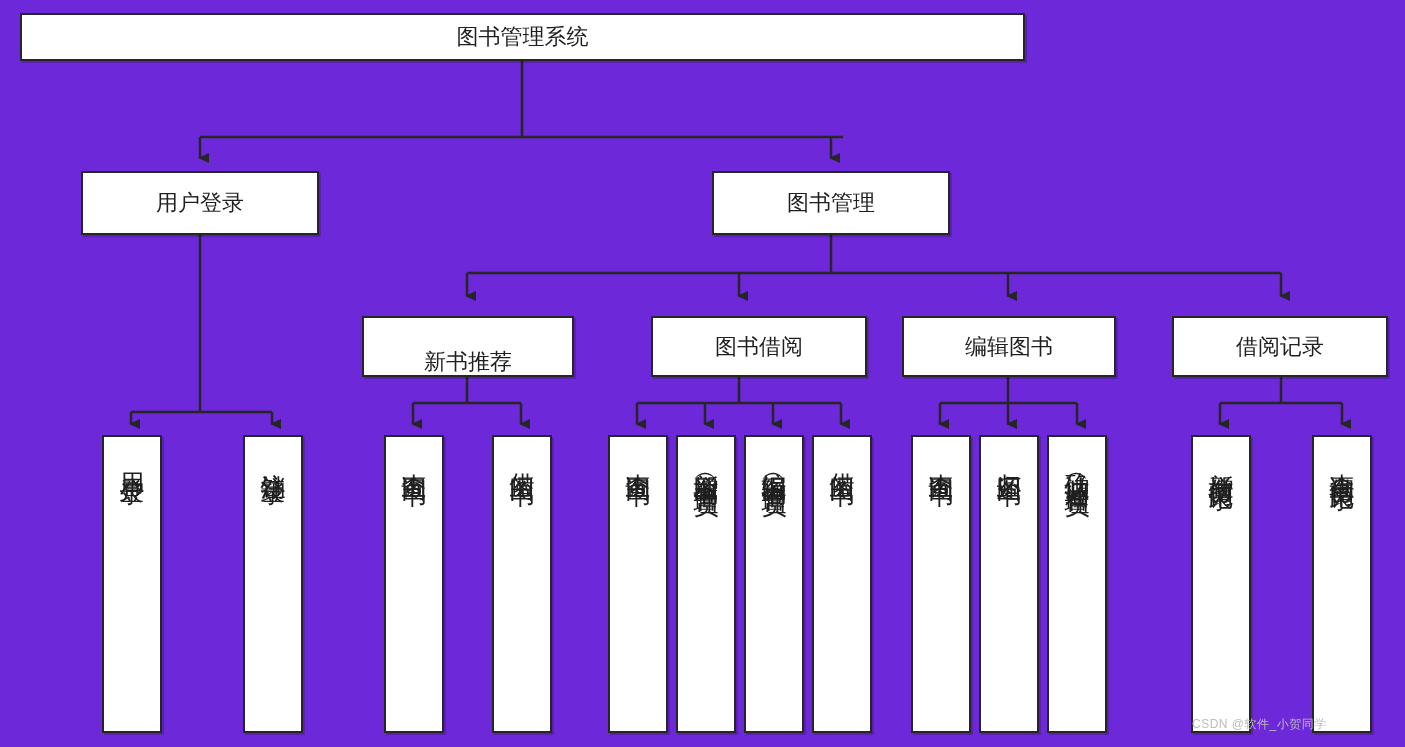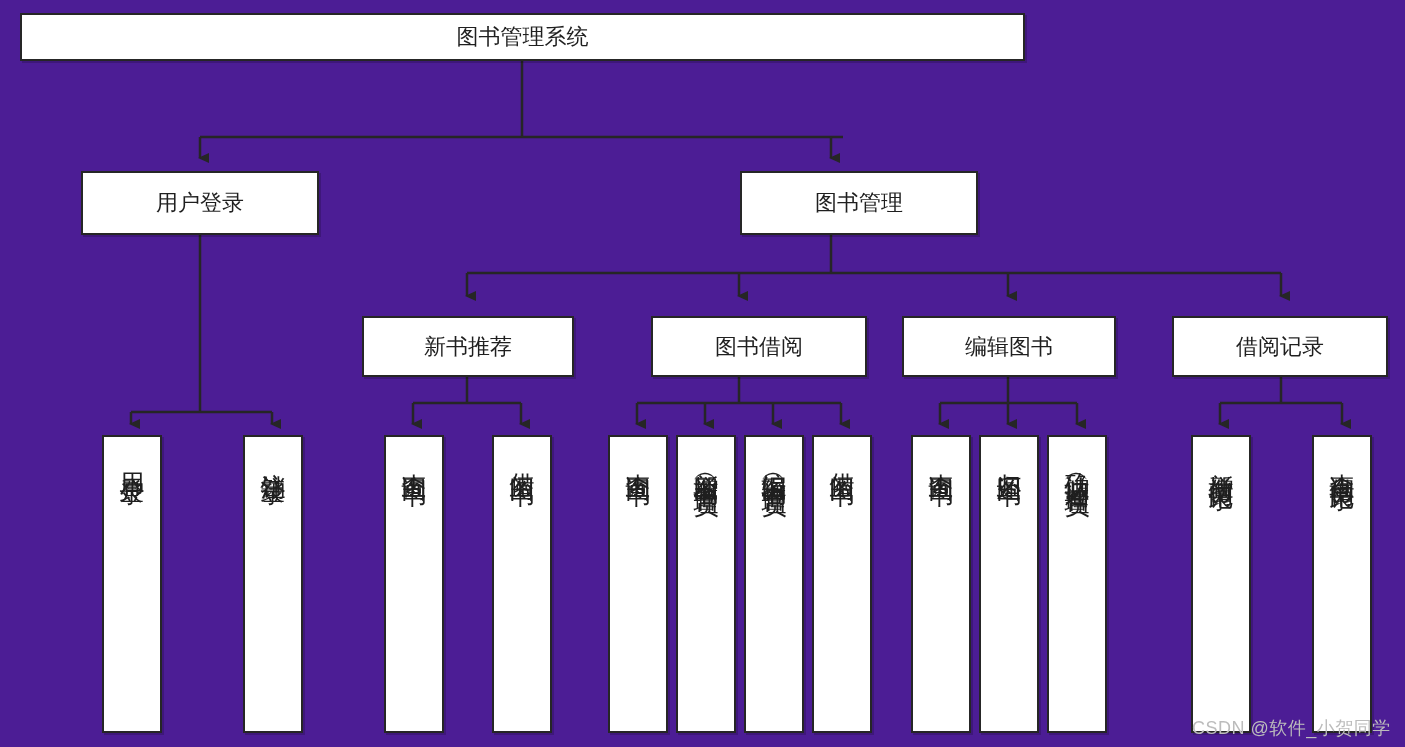--- a/index.html
+++ b/index.html
@@ -14,7 +14,7 @@
     position: relative;
     width: 1405px;
     height: 747px;
-    background: #4c1d95;
+    background: #6d28d9;
     overflow: hidden;
   }
   #edges {

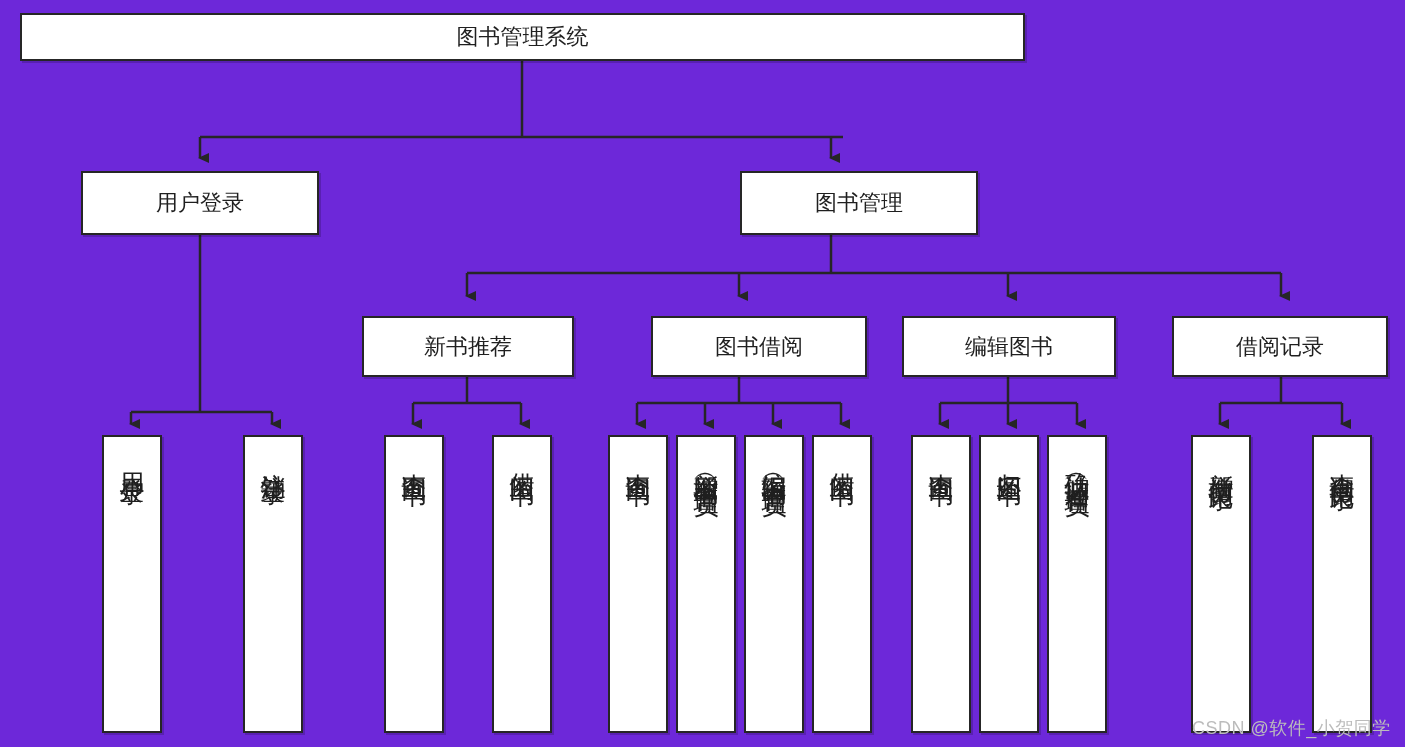--- a/index.html
+++ b/index.html
@@ -125,7 +125,7 @@
   <div class="node horiz" style="left:81px; top:171px; width:238px; height:64px;">
     <span class="label">用户登录</span>
   </div>
-  <div class="node horiz" style="left:712px; top:171px; width:238px; height:64px;margin-left:28px;">
+  <div class="node horiz" style="left:712px; top:171px; width:238px; height:64px;">
     <span class="label">图书管理</span>
   </div>
 

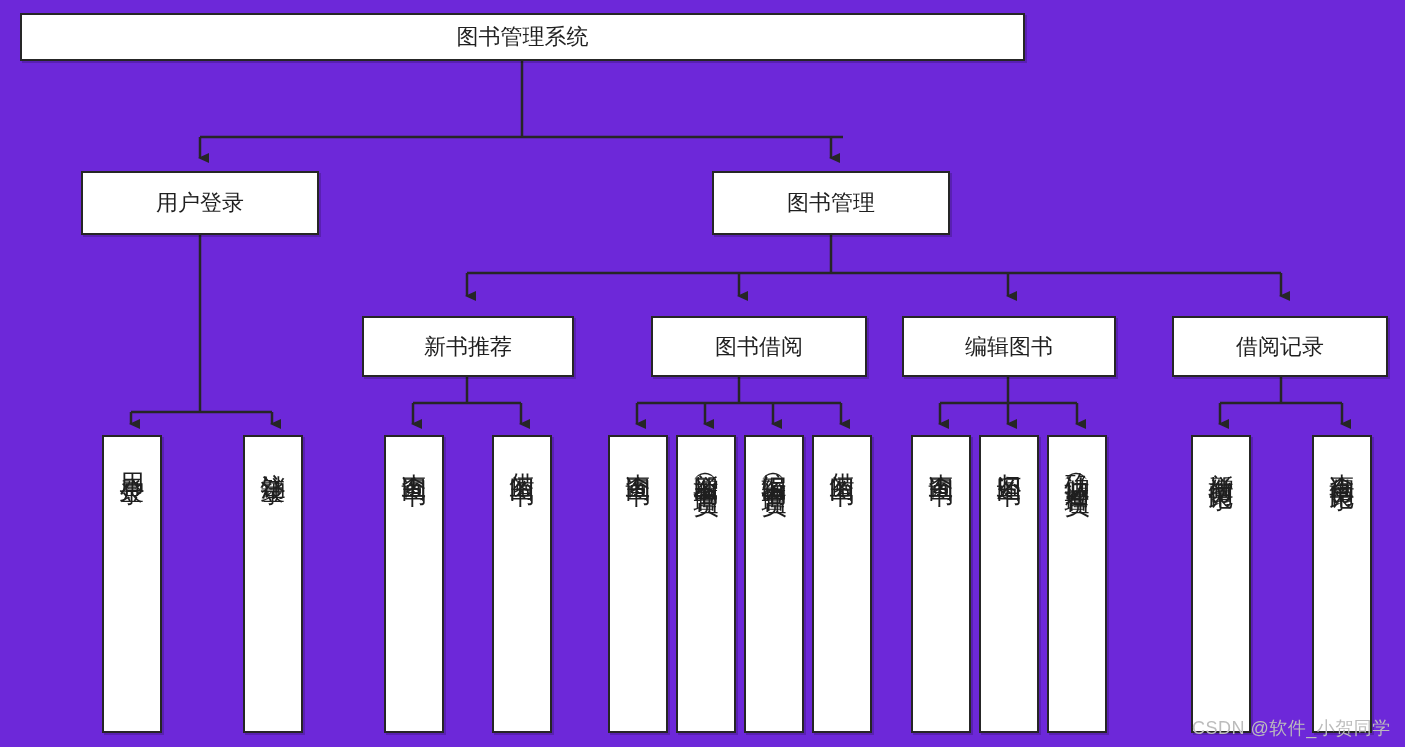--- a/index.html
+++ b/index.html
@@ -129,7 +129,7 @@
     <span class="label">图书管理</span>
   </div>
 
-  <div class="node horiz" style="left:362px; top:316px; width:212px; height:61px;">
+  <div class="node horiz" style="left:362px; top:316px; width:212px; height:61px;align-items:flex-end;">
     <span class="label">新书推荐</span>
   </div>
   <div class="node horiz" style="left:632px; top:316px; width:216px; height:61px;margin-left:19px;">

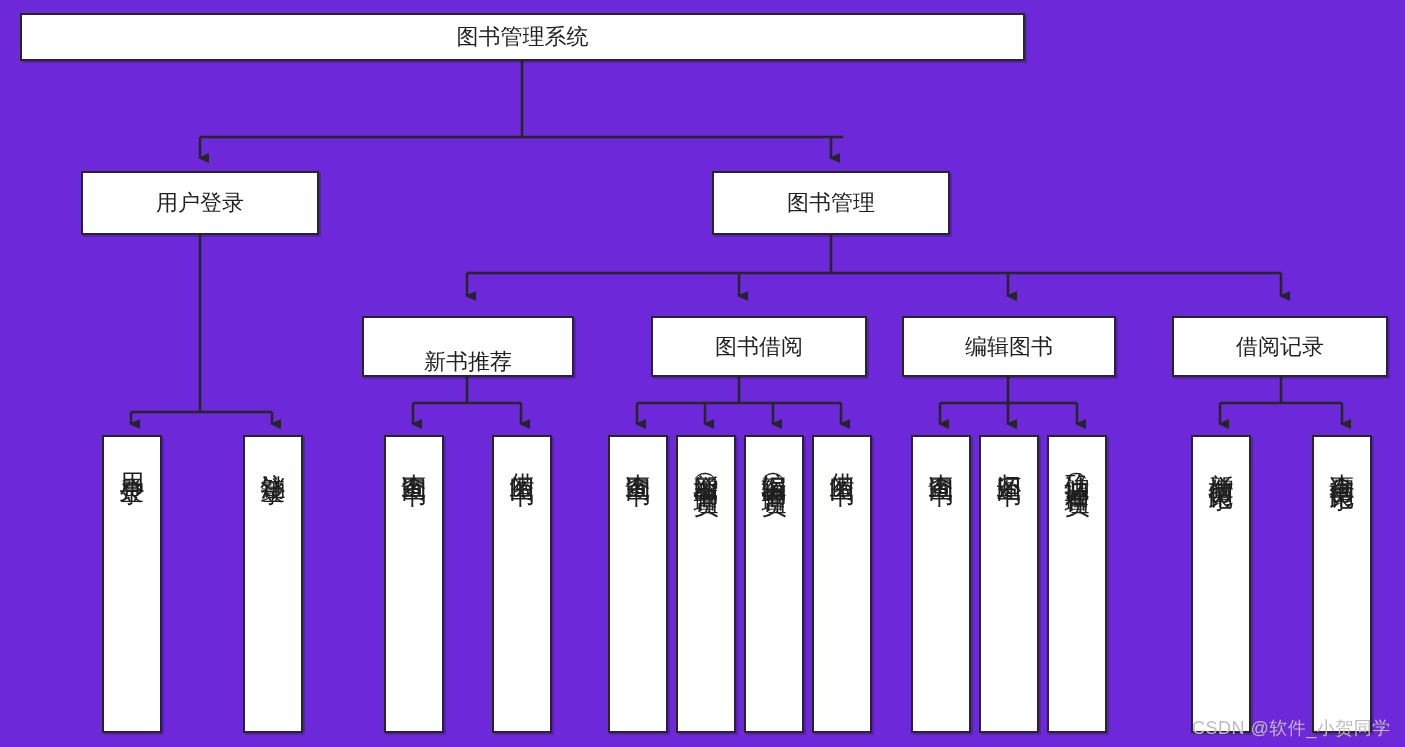--- a/index.html
+++ b/index.html
@@ -57,7 +57,7 @@
   #watermark {
     position: absolute;
     color: #bcbcbc;
-    font-size: 18px;
+    font-size: 12px;
     letter-spacing: 0.5px;
     white-space: nowrap;
     pointer-events: none;

